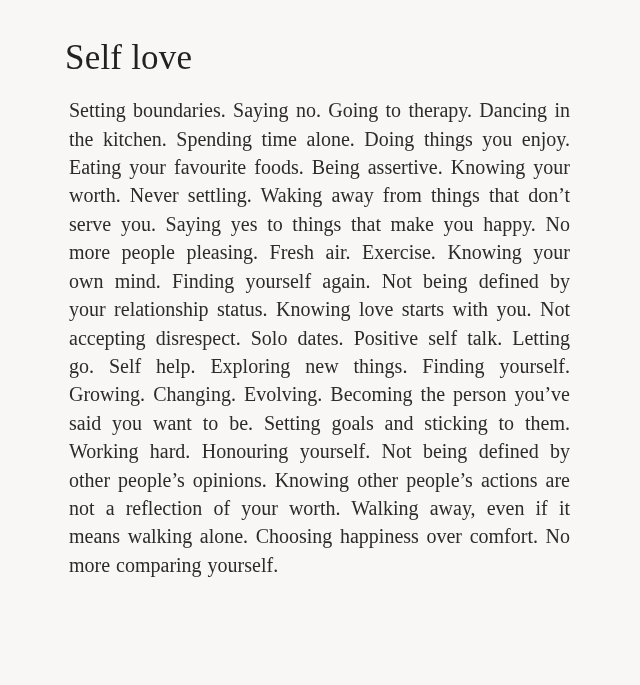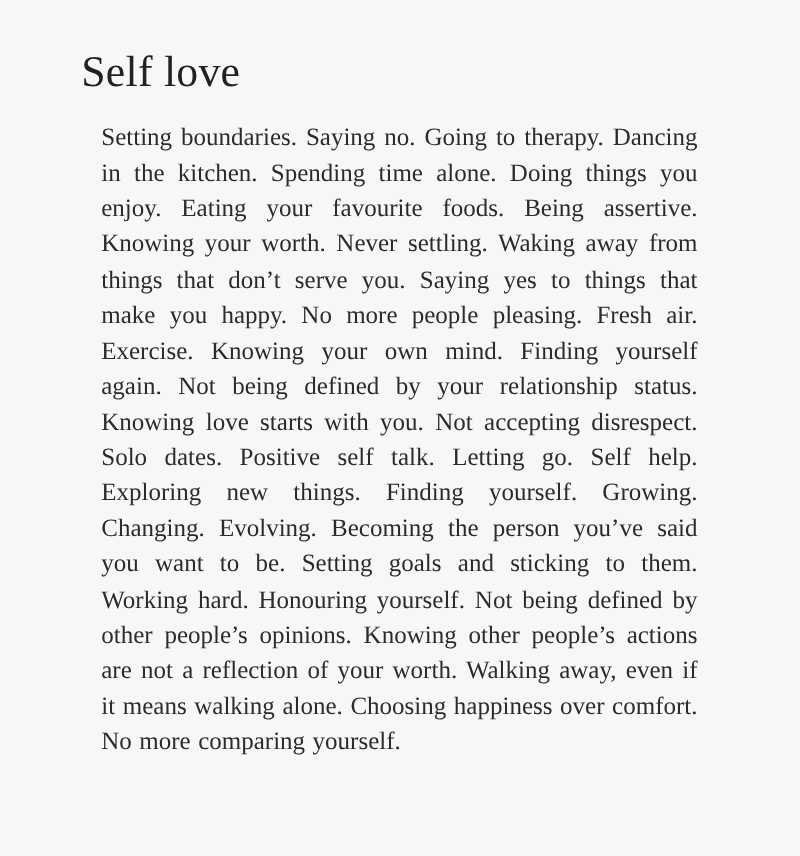--- a/index.html
+++ b/index.html
@@ -37,7 +37,7 @@
       text-justify: inter-word;
       word-spacing: 1px;
       color: #2b2b2b;
-      margin: 16px;
+      margin: 4px;
     }
   </style>
 </head>

